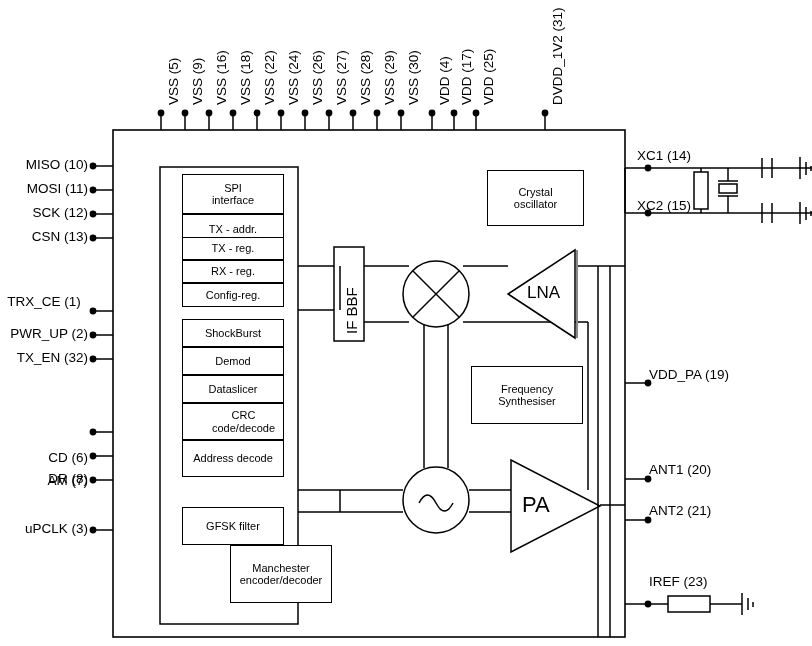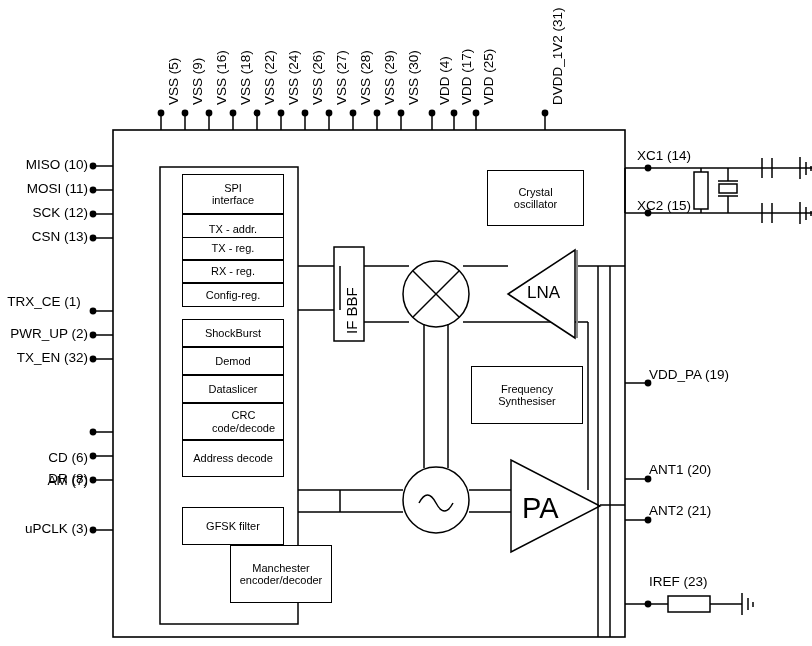--- a/index.html
+++ b/index.html
@@ -302,7 +302,7 @@
   <div class="vert-txt" style="left:343px; top:334px;">IF BBF</div>
 
   <div class="amp-lbl" style="left:527px; top:283px;">LNA</div>
-  <div class="amp-lbl" style="left:522px; top:492px; font-size:29px;">PA</div>
+  <div class="amp-lbl" style="left:522px; top:492px; font-size:22px;">PA</div>
 
 </div>
 

